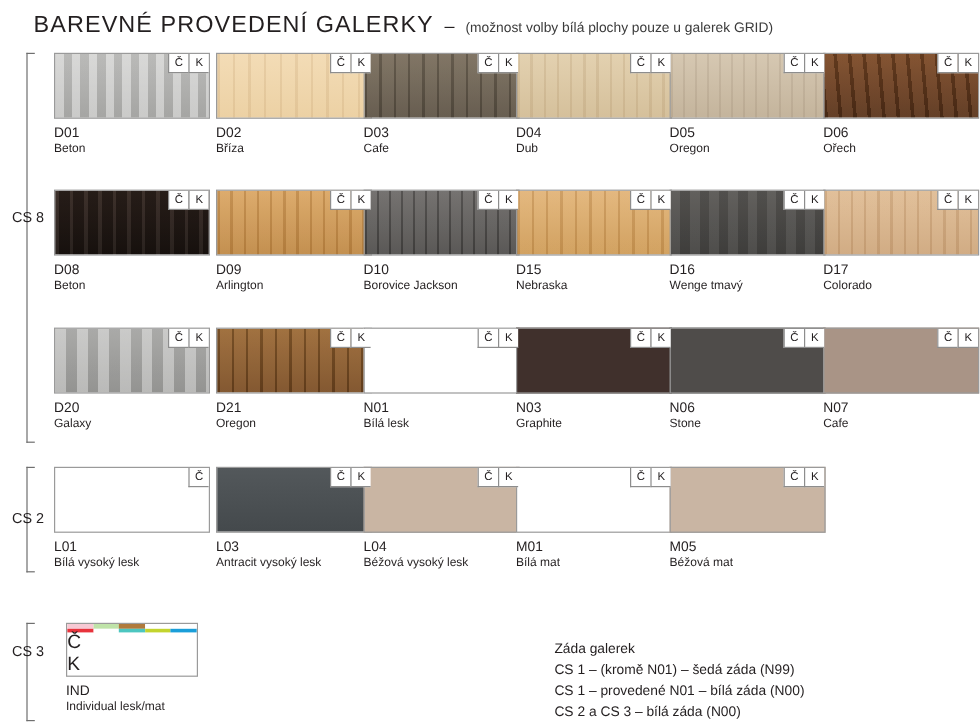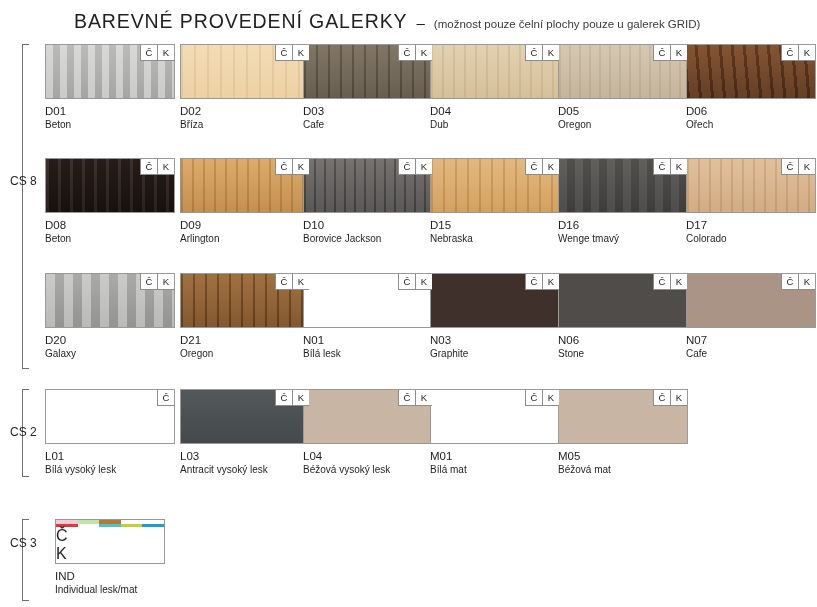--- a/index.html
+++ b/index.html
@@ -29,7 +29,6 @@
     letter-spacing: 0.9px;
     color: #231f20;
     white-space: nowrap;
-    margin-left: 46px;
   }
   .title-dash {
     font-size: 15px;

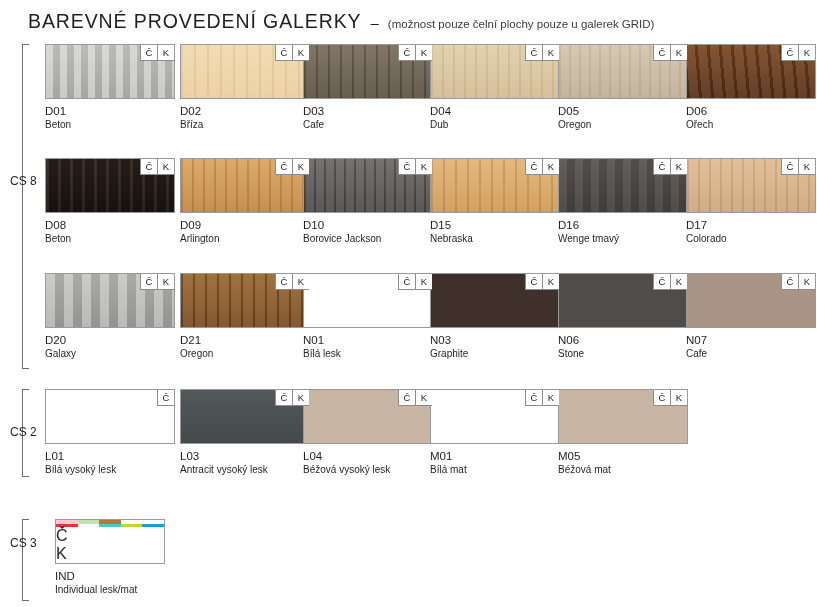--- a/index.html
+++ b/index.html
@@ -128,7 +128,7 @@
   <div class="title-row">
     <span class="title-main">BAREVNÉ PROVEDENÍ GALERKY</span>
     <span class="title-dash">–</span>
-    <span class="title-note">(možnost pouze čelní plochy pouze u galerek GRID)</span>
+    <span class="title-note">(možnost volby bílá plochy pouze u galerek GRID)</span>
   </div>
 
   <div class="bracket" style="left:22px; top:44px; height:325px;"></div>

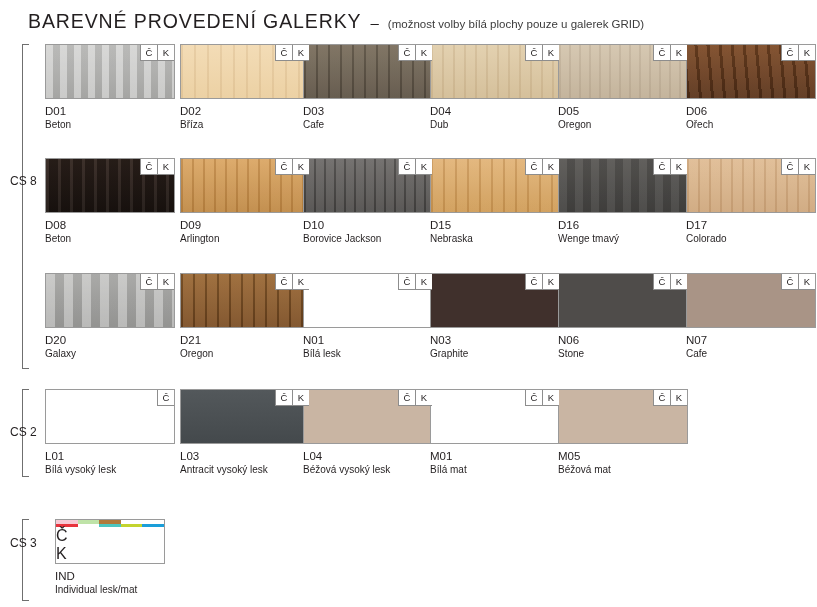--- a/index.html
+++ b/index.html
@@ -441,6 +441,12 @@
     <div class="cname">Individual lesk/mat</div>
   </div>
 
+  <div class="legend">
+    <div class="lg-title">Záda galerek</div>
+    <div>CS 1 – (kromě N01) – šedá záda (N99)</div>
+    <div>CS 1 – provedené N01 – bílá záda (N00)</div>
+    <div>CS 2 a CS 3 – bílá záda (N00)</div>
+  </div>
 
 </div>
 

